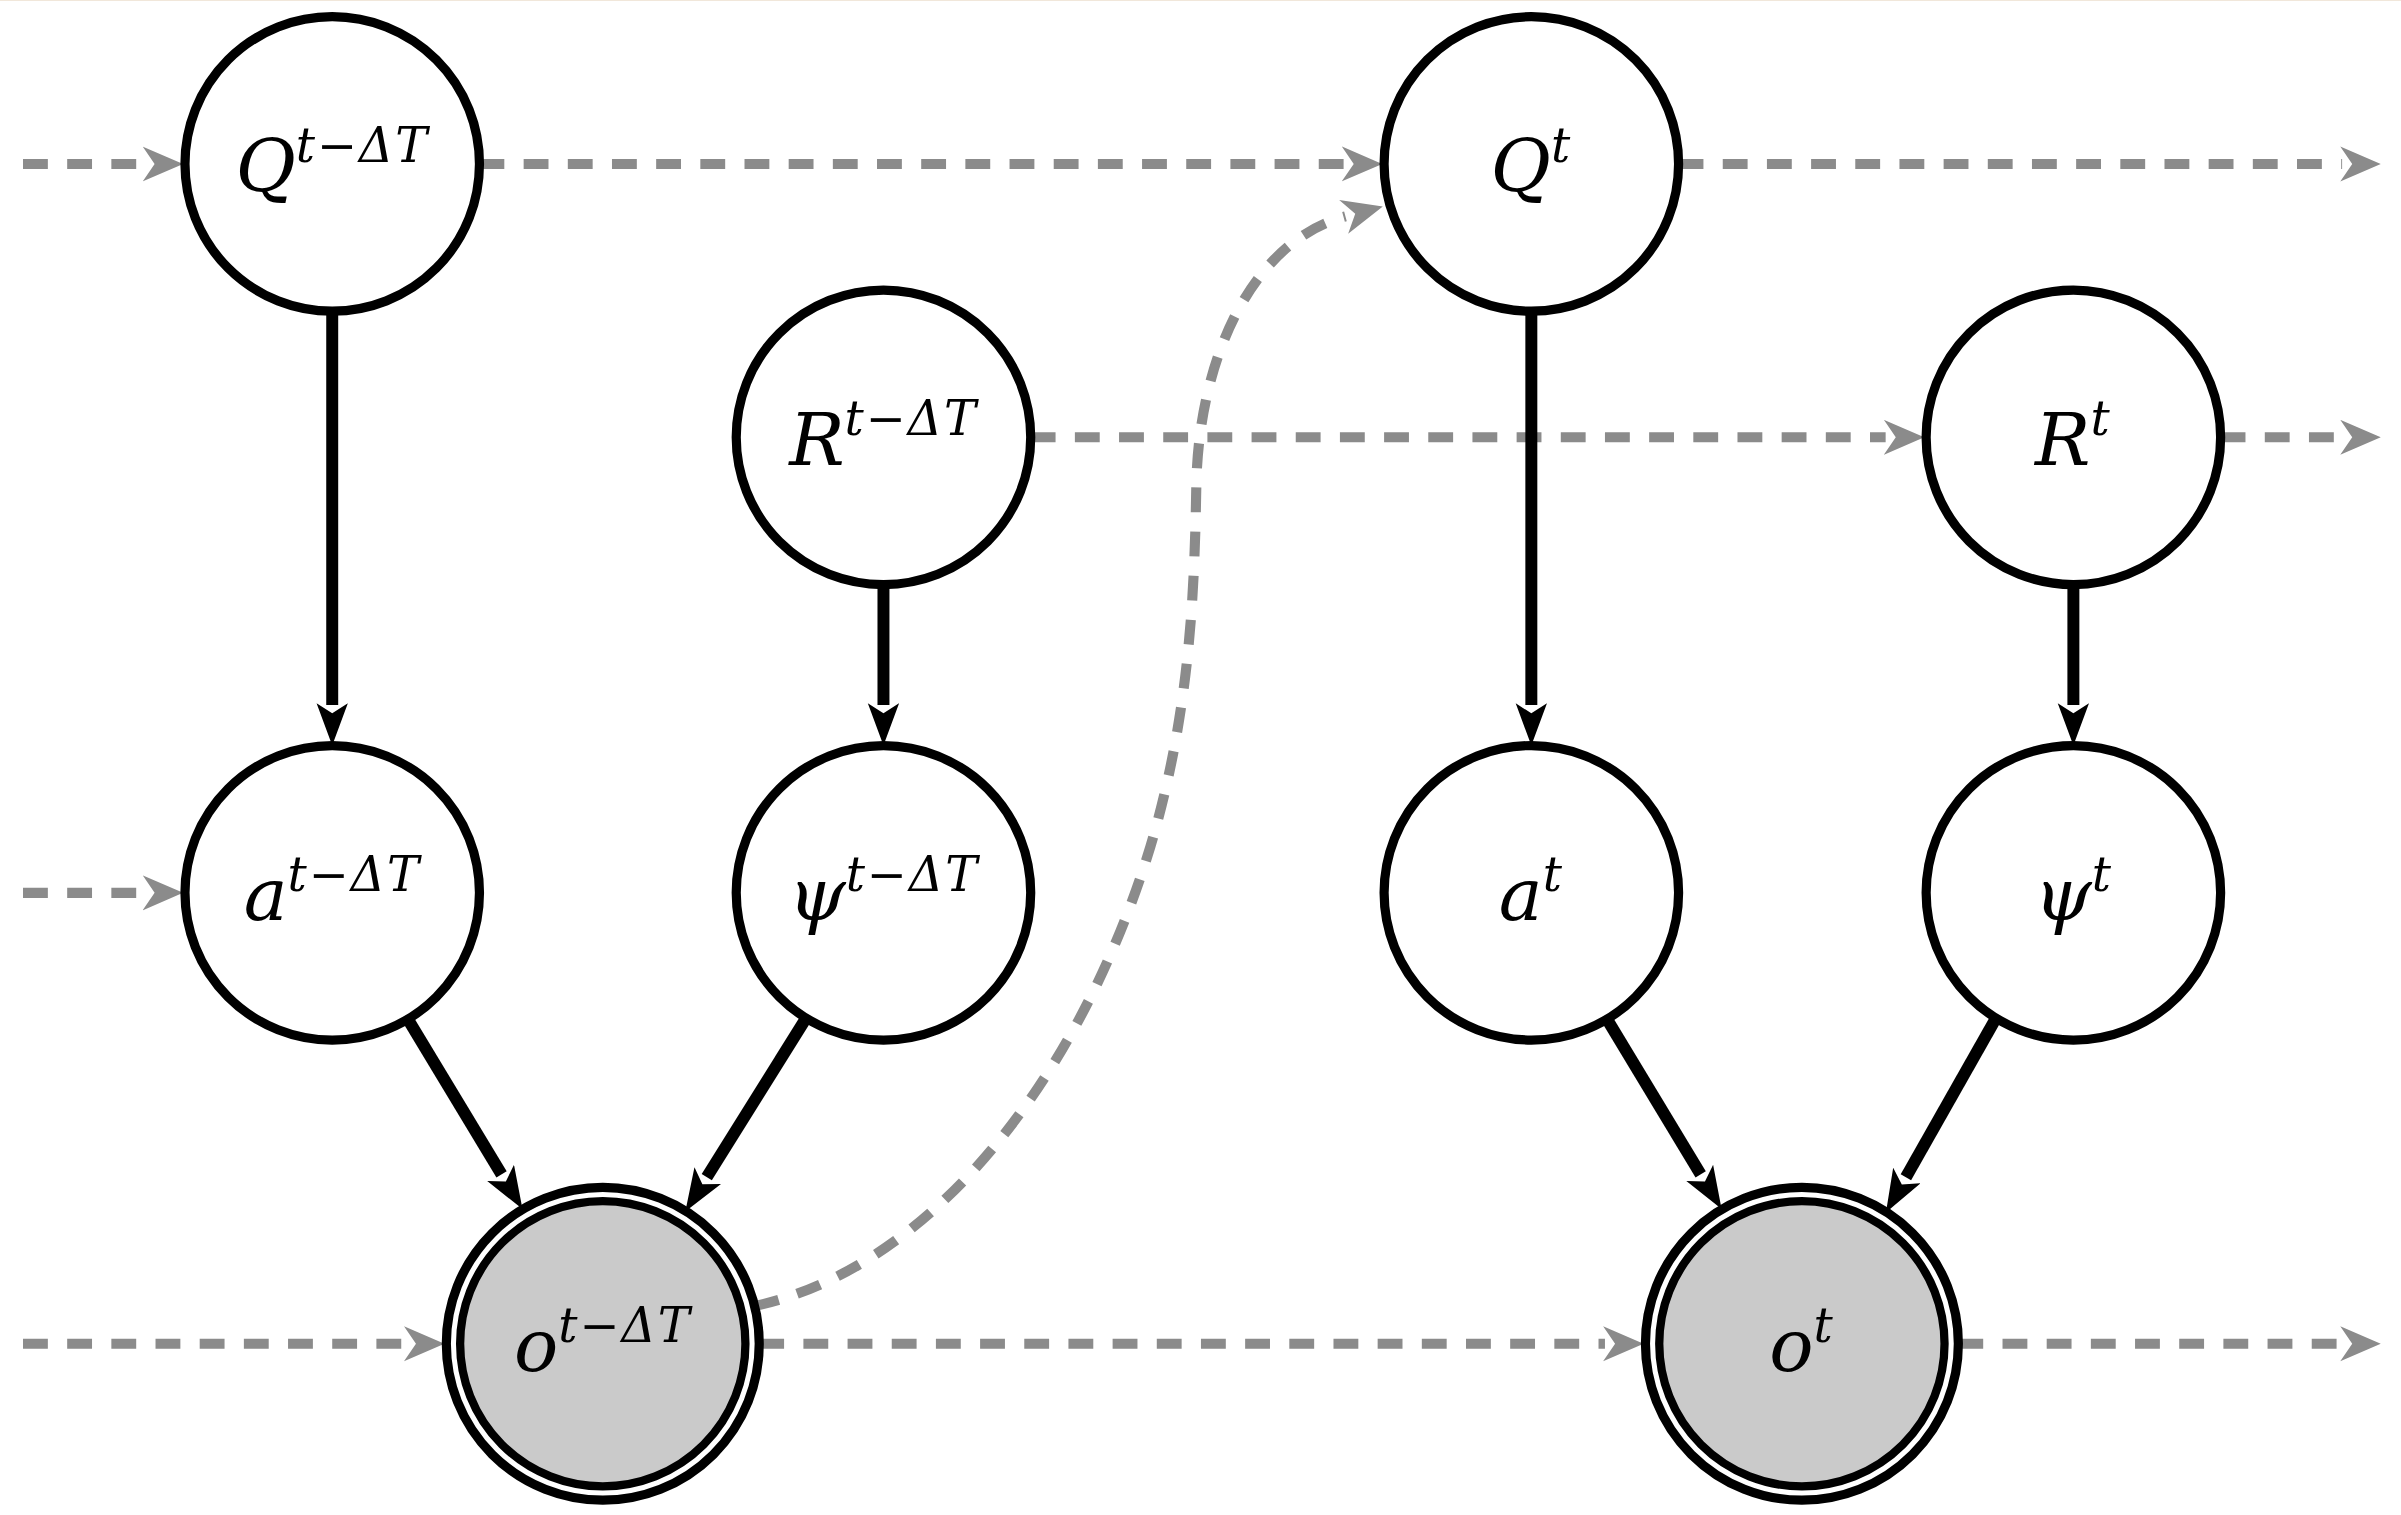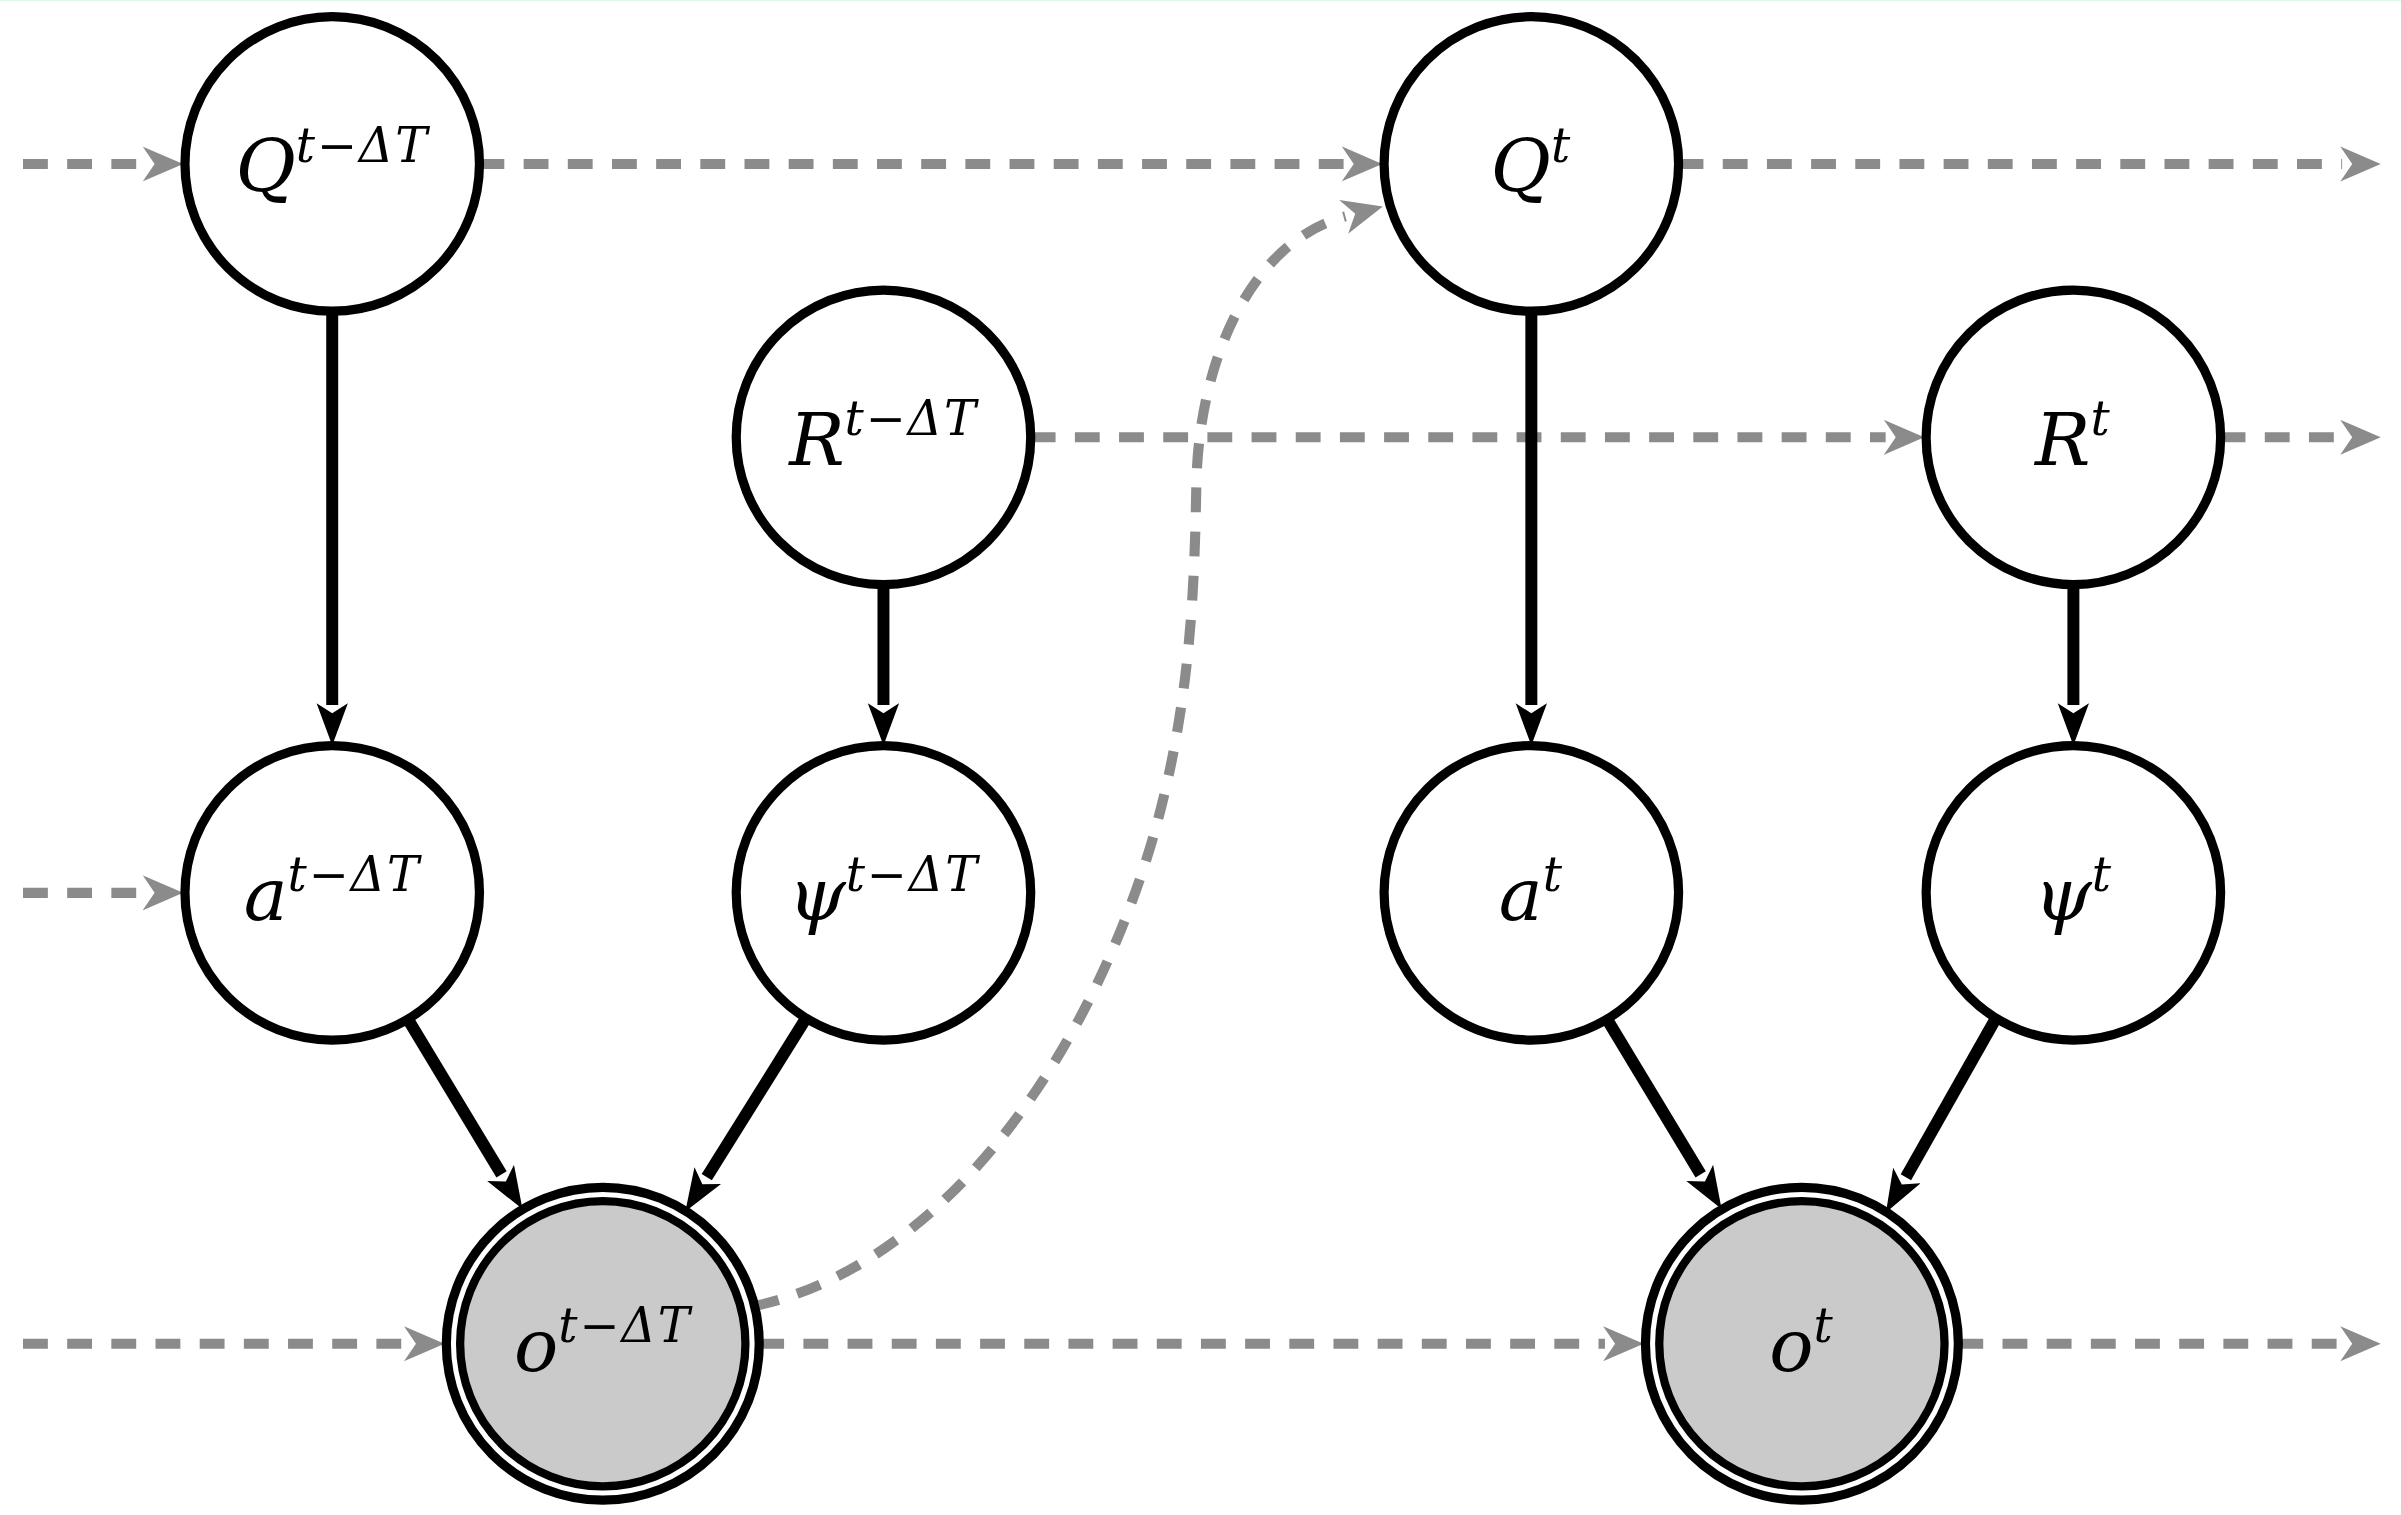--- a/index.html
+++ b/index.html
@@ -10,7 +10,7 @@
   .figure-wrap {
     width: 2401px;
     height: 1516px;
-    background: #22c55e;
+    background: #a16207;
     overflow: hidden;
   }
   svg {

